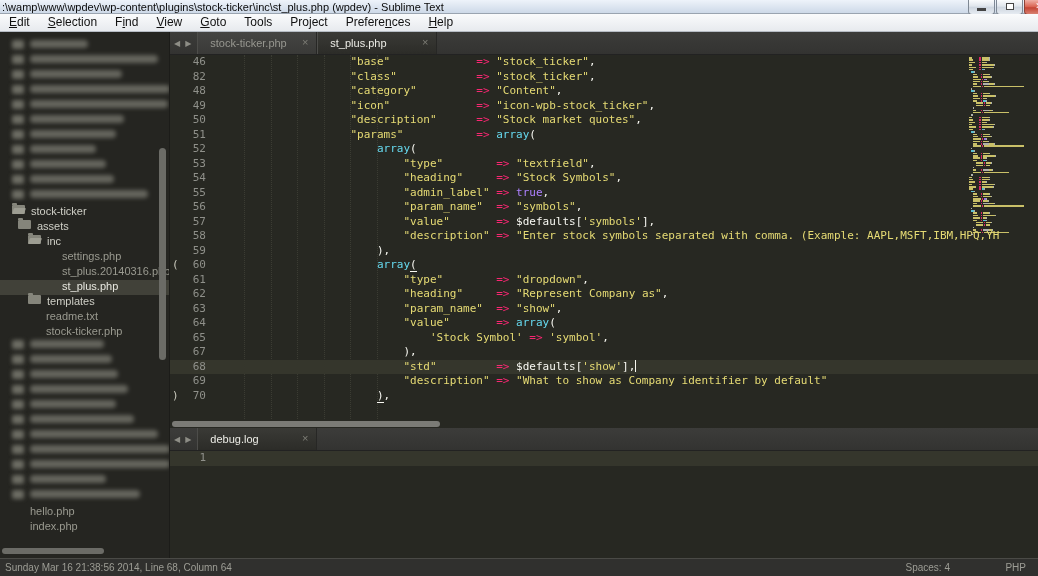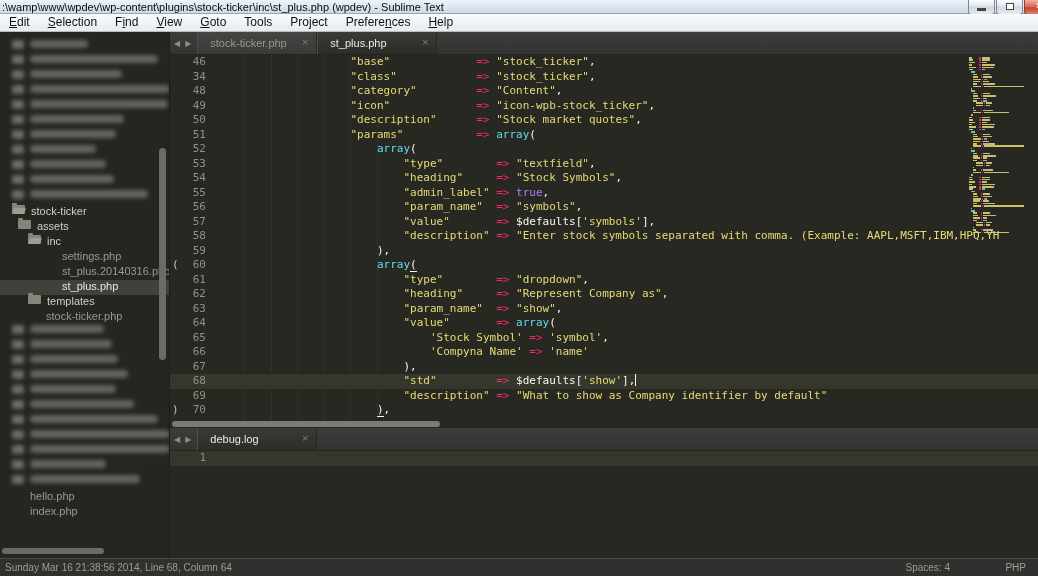--- a/index.html
+++ b/index.html
@@ -269,7 +269,7 @@
         <div class="guide" style="left:207px"></div>
         <div id="code-lines">
             <div class="line"><span class="lnum">46</span><span class="lcode"><span class="tk-p">                    </span><span class="tk-s">"base"</span><span class="tk-p">             </span><span class="tk-o">=&gt;</span><span class="tk-p"> </span><span class="tk-s">"stock_ticker"</span><span class="tk-p">,</span></span></div>
-            <div class="line"><span class="lnum">34</span><span class="lcode"><span class="tk-p">                    </span><span class="tk-s">"class"</span><span class="tk-p">            </span><span class="tk-o">=&gt;</span><span class="tk-p"> </span><span class="tk-s">"stock_ticker"</span><span class="tk-p">,</span></span></div>
+            <div class="line"><span class="lnum">82</span><span class="lcode"><span class="tk-p">                    </span><span class="tk-s">"class"</span><span class="tk-p">            </span><span class="tk-o">=&gt;</span><span class="tk-p"> </span><span class="tk-s">"stock_ticker"</span><span class="tk-p">,</span></span></div>
             <div class="line"><span class="lnum">48</span><span class="lcode"><span class="tk-p">                    </span><span class="tk-s">"category"</span><span class="tk-p">         </span><span class="tk-o">=&gt;</span><span class="tk-p"> </span><span class="tk-s">"Content"</span><span class="tk-p">,</span></span></div>
             <div class="line"><span class="lnum">49</span><span class="lcode"><span class="tk-p">                    </span><span class="tk-s">"icon"</span><span class="tk-p">             </span><span class="tk-o">=&gt;</span><span class="tk-p"> </span><span class="tk-s">"icon-wpb-stock_ticker"</span><span class="tk-p">,</span></span></div>
             <div class="line"><span class="lnum">50</span><span class="lcode"><span class="tk-p">                    </span><span class="tk-s">"description"</span><span class="tk-p">      </span><span class="tk-o">=&gt;</span><span class="tk-p"> </span><span class="tk-s">"Stock market quotes"</span><span class="tk-p">,</span></span></div>

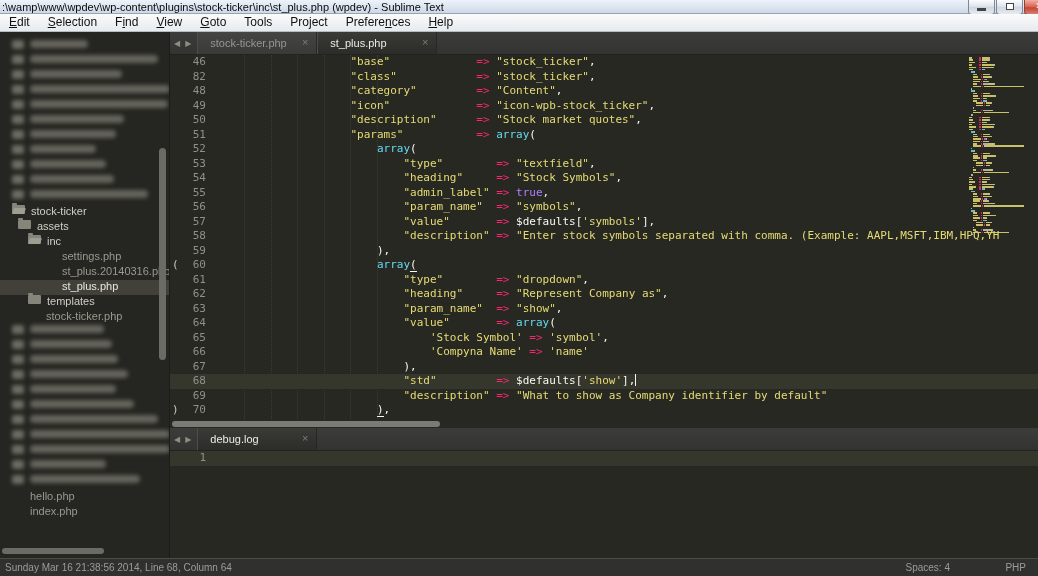--- a/index.html
+++ b/index.html
@@ -184,6 +184,9 @@
           <div class="srow folder-row" style="padding-left: 28px;">
             <span class="ficon"></span>
             <span>templates</span>
+          </div>
+          <div class="srow" style="padding-left: 46px;">
+            <span>readme.txt</span>
           </div>
           <div class="srow" style="padding-left: 46px;">
             <span>stock-ticker.php</span>

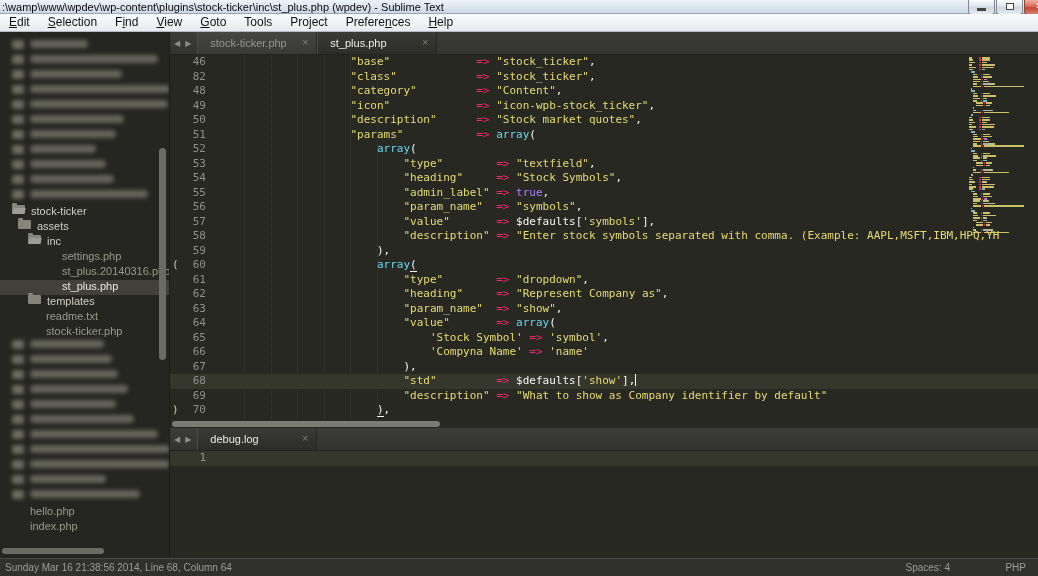--- a/index.html
+++ b/index.html
@@ -291,7 +291,6 @@
             <div class="line"><span class="lnum">63</span><span class="lcode"><span class="tk-p">                            </span><span class="tk-s">"param_name"</span><span class="tk-p">  </span><span class="tk-o">=&gt;</span><span class="tk-p"> </span><span class="tk-s">"show"</span><span class="tk-p">,</span></span></div>
             <div class="line"><span class="lnum">64</span><span class="lcode"><span class="tk-p">                            </span><span class="tk-s">"value"</span><span class="tk-p">       </span><span class="tk-o">=&gt;</span><span class="tk-p"> </span><span class="tk-k">array</span><span class="tk-p">(</span></span></div>
             <div class="line"><span class="lnum">65</span><span class="lcode"><span class="tk-p">                                </span><span class="tk-s">'Stock Symbol'</span><span class="tk-p"> </span><span class="tk-o">=&gt;</span><span class="tk-p"> </span><span class="tk-s">'symbol'</span><span class="tk-p">,</span></span></div>
-            <div class="line"><span class="lnum">66</span><span class="lcode"><span class="tk-p">                                </span><span class="tk-s">'Compyna Name'</span><span class="tk-p"> </span><span class="tk-o">=&gt;</span><span class="tk-p"> </span><span class="tk-s">'name'</span></span></div>
             <div class="line"><span class="lnum">67</span><span class="lcode"><span class="tk-p">                            </span><span class="tk-p">),</span></span></div>
             <div class="line current"><span class="lnum">68</span><span class="lcode"><span class="tk-p">                            </span><span class="tk-s">"std"</span><span class="tk-p">         </span><span class="tk-o">=&gt;</span><span class="tk-p"> </span><span class="tk-p">$defaults[</span><span class="tk-s">'show'</span><span class="tk-p">],</span><span class="cursor"></span></span></div>
             <div class="line"><span class="lnum">69</span><span class="lcode"><span class="tk-p">                            </span><span class="tk-s">"description"</span><span class="tk-p"> </span><span class="tk-o">=&gt;</span><span class="tk-p"> </span><span class="tk-s">"What to show as Company identifier by default"</span></span></div>

